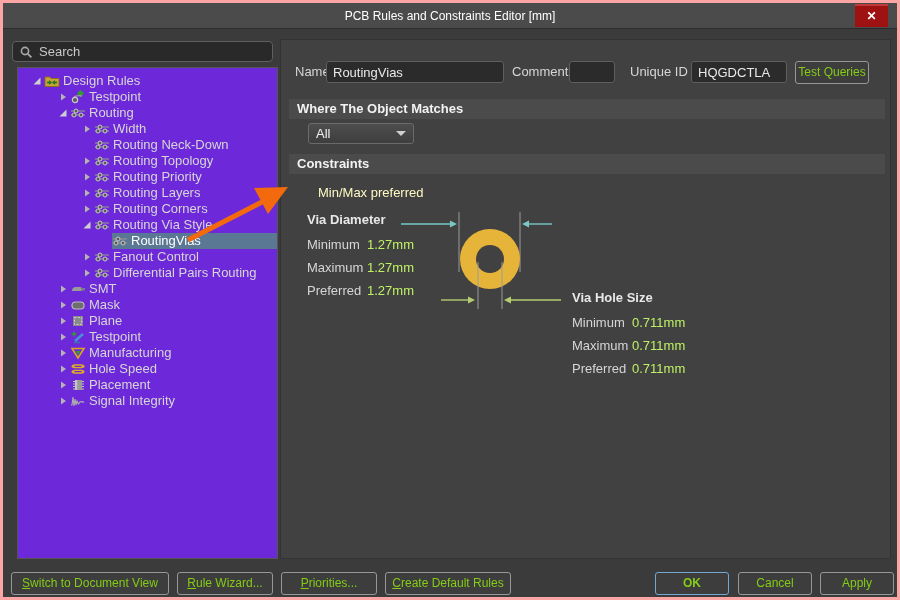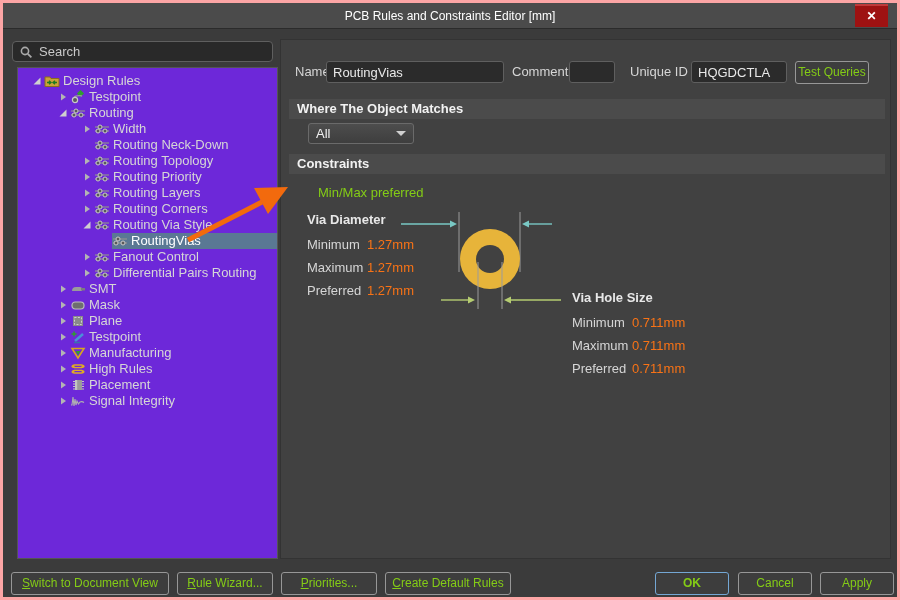--- a/index.html
+++ b/index.html
@@ -58,7 +58,7 @@
   .dd-arrow { width:0; height:0; border-left:5px solid transparent; border-right:5px solid transparent;
               border-top:5px solid #d0d0d0; }
 
-  .mode-link { position:absolute; left:37px; top:145px; font-size:13px; color:#84cc16; cursor:pointer; }
+  .mode-link { position:absolute; left:37px; top:145px; font-size:13px; color:#fef9c3; cursor:pointer; }
 
   .cblock { position:absolute; }
   .cblock .cb-title { font-size:13px; font-weight:bold; color:#e8e8e8; height:16px; }

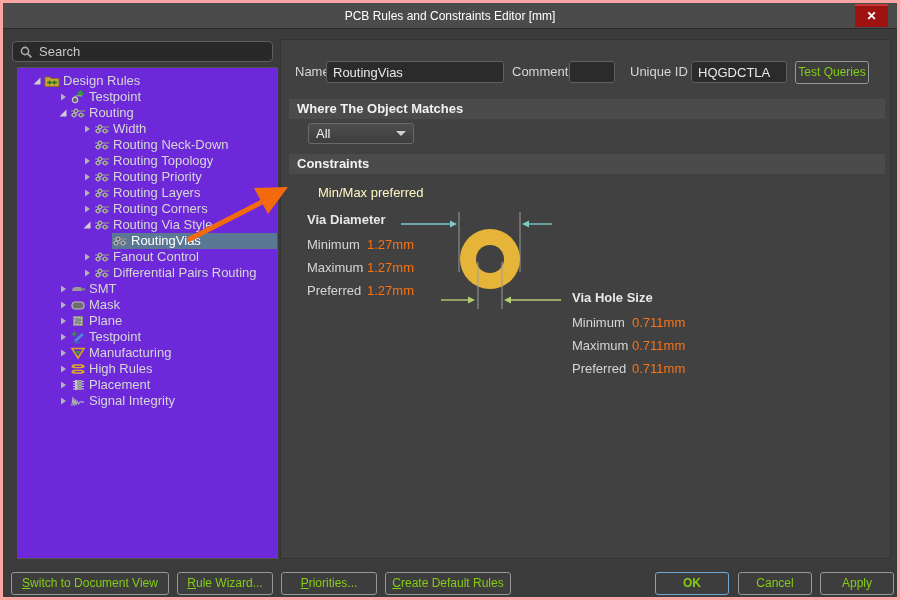--- a/index.html
+++ b/index.html
@@ -64,7 +64,7 @@
   .cblock .cb-title { font-size:13px; font-weight:bold; color:#e8e8e8; height:16px; }
   .crow { display:flex; height:14px; margin-top:9px; align-items:center; }
   .crow .cr-label { width:60px; font-size:13px; color:#d6d6d6; }
-  .crow .cr-value { font-size:13px; color:#f97316; }
+  .crow .cr-value { font-size:13px; color:#bef264; }
 
   .via-diagram { position:absolute; left:108px; top:162px; }
 

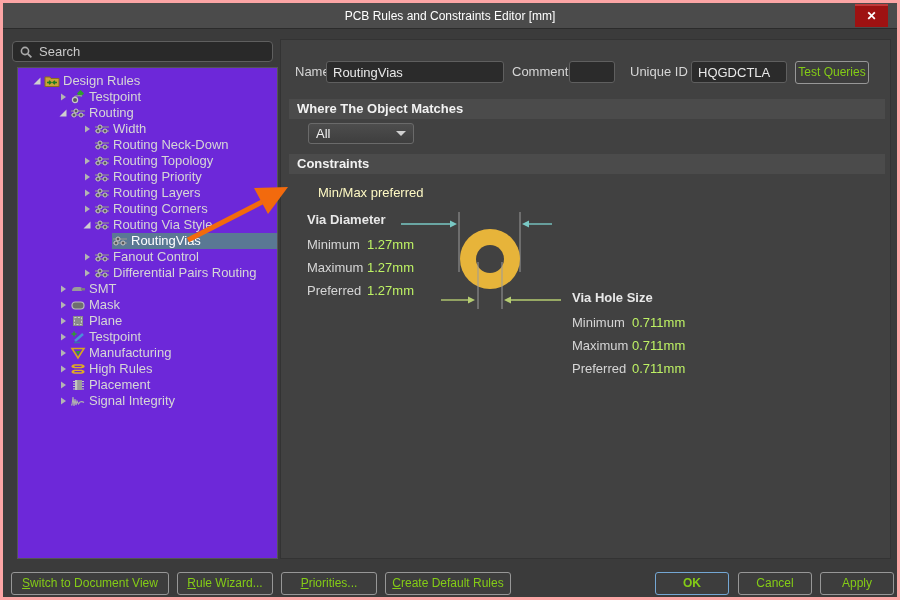--- a/index.html
+++ b/index.html
@@ -445,7 +445,7 @@
               <circle cx="13" cy="9.7" r="1.5" fill="#e0aa25"></circle>
             </svg>
           </span>
-          <span class="tree-label">High Rules</span>
+          <span class="tree-label">Hole Speed</span>
         </span>
       </div>
       <div class="tree-row">

